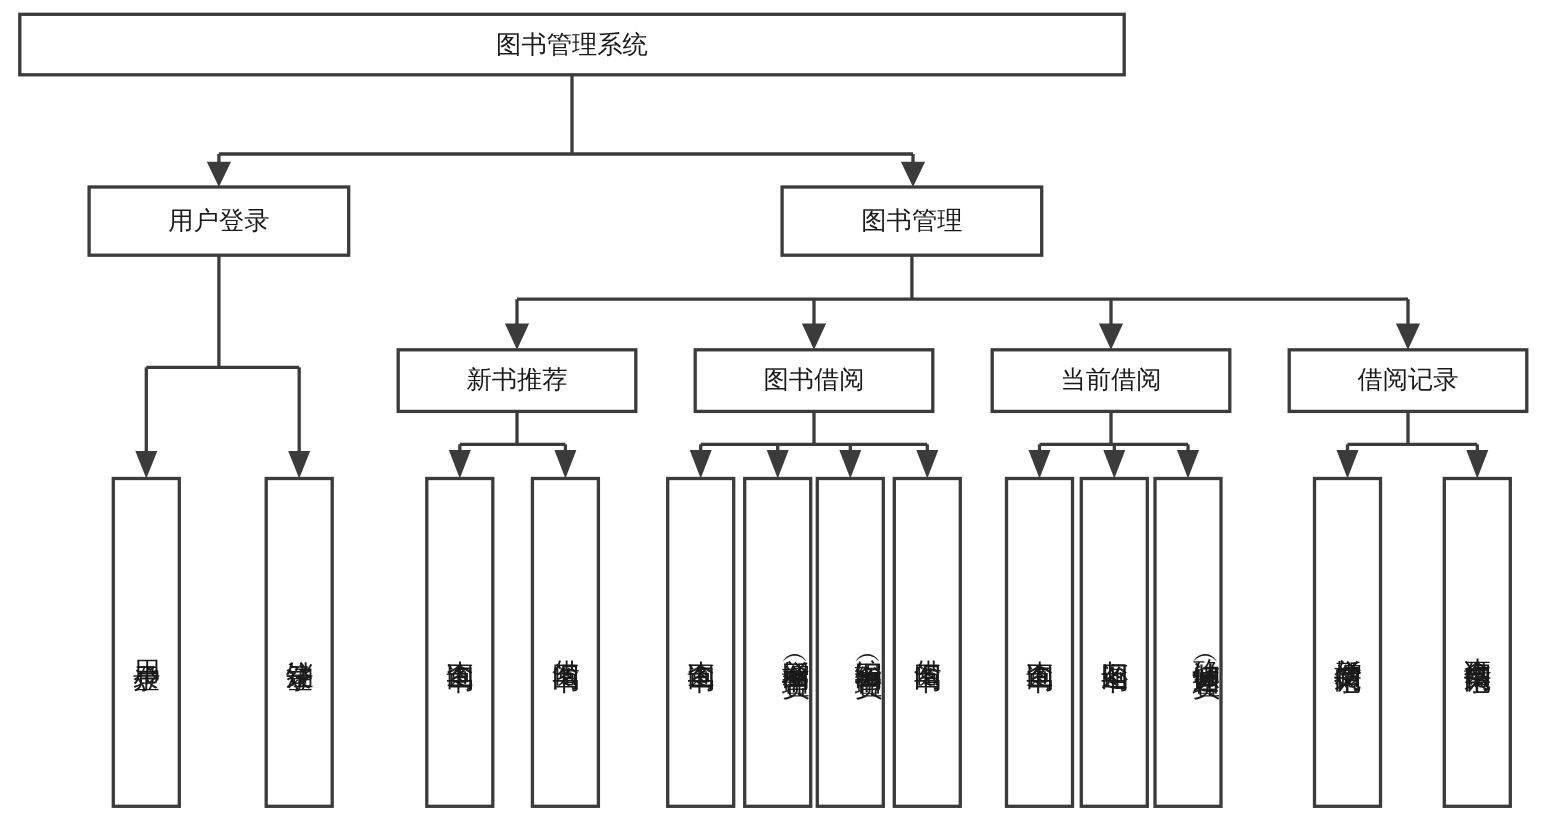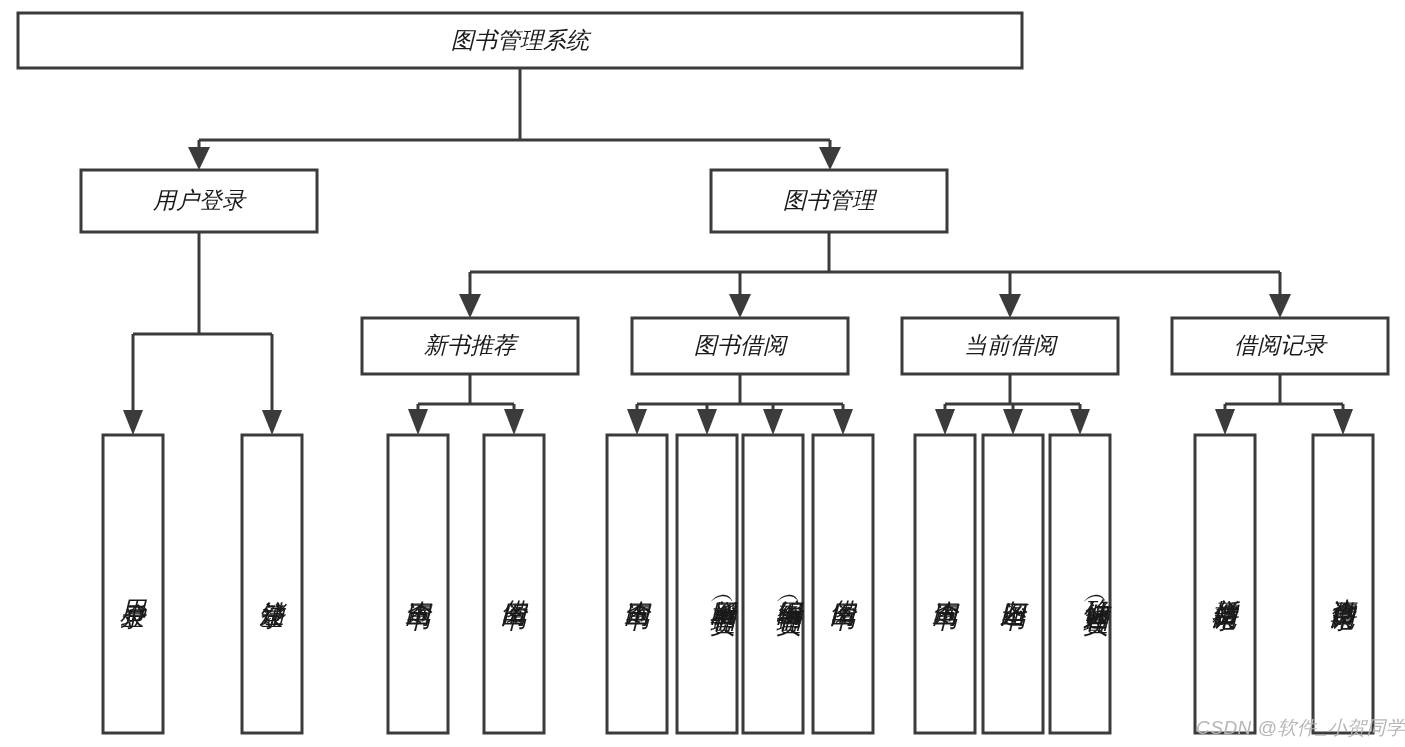--- a/index.html
+++ b/index.html
@@ -18,7 +18,6 @@
     position: relative;
     width: 1405px;
     height: 651px;
-    font-style: italic;
   }
   svg#diagram-svg {
     position: absolute;

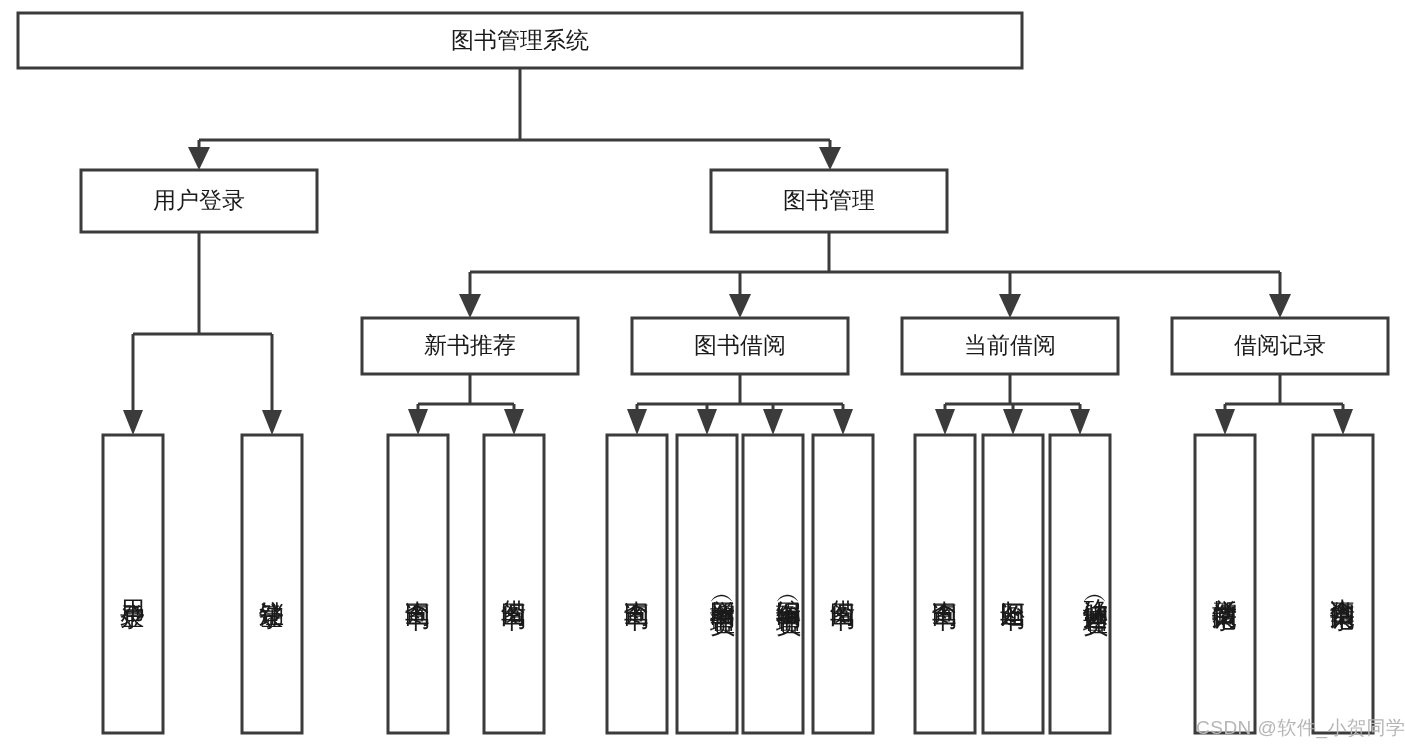--- a/index.html
+++ b/index.html
@@ -215,7 +215,6 @@
   <div class="leaf-label" style="left:1195px; top:435px; width:60px; height:298px;">新增借阅记录</div>
   <div class="leaf-label" style="left:1313px; top:435px; width:60px; height:298px;">查询借阅记录</div>
 
-  <div id="watermark" style="left:1196px; top:715px;">CSDN @软件_小贺同学</div>
 
 </div>
 

